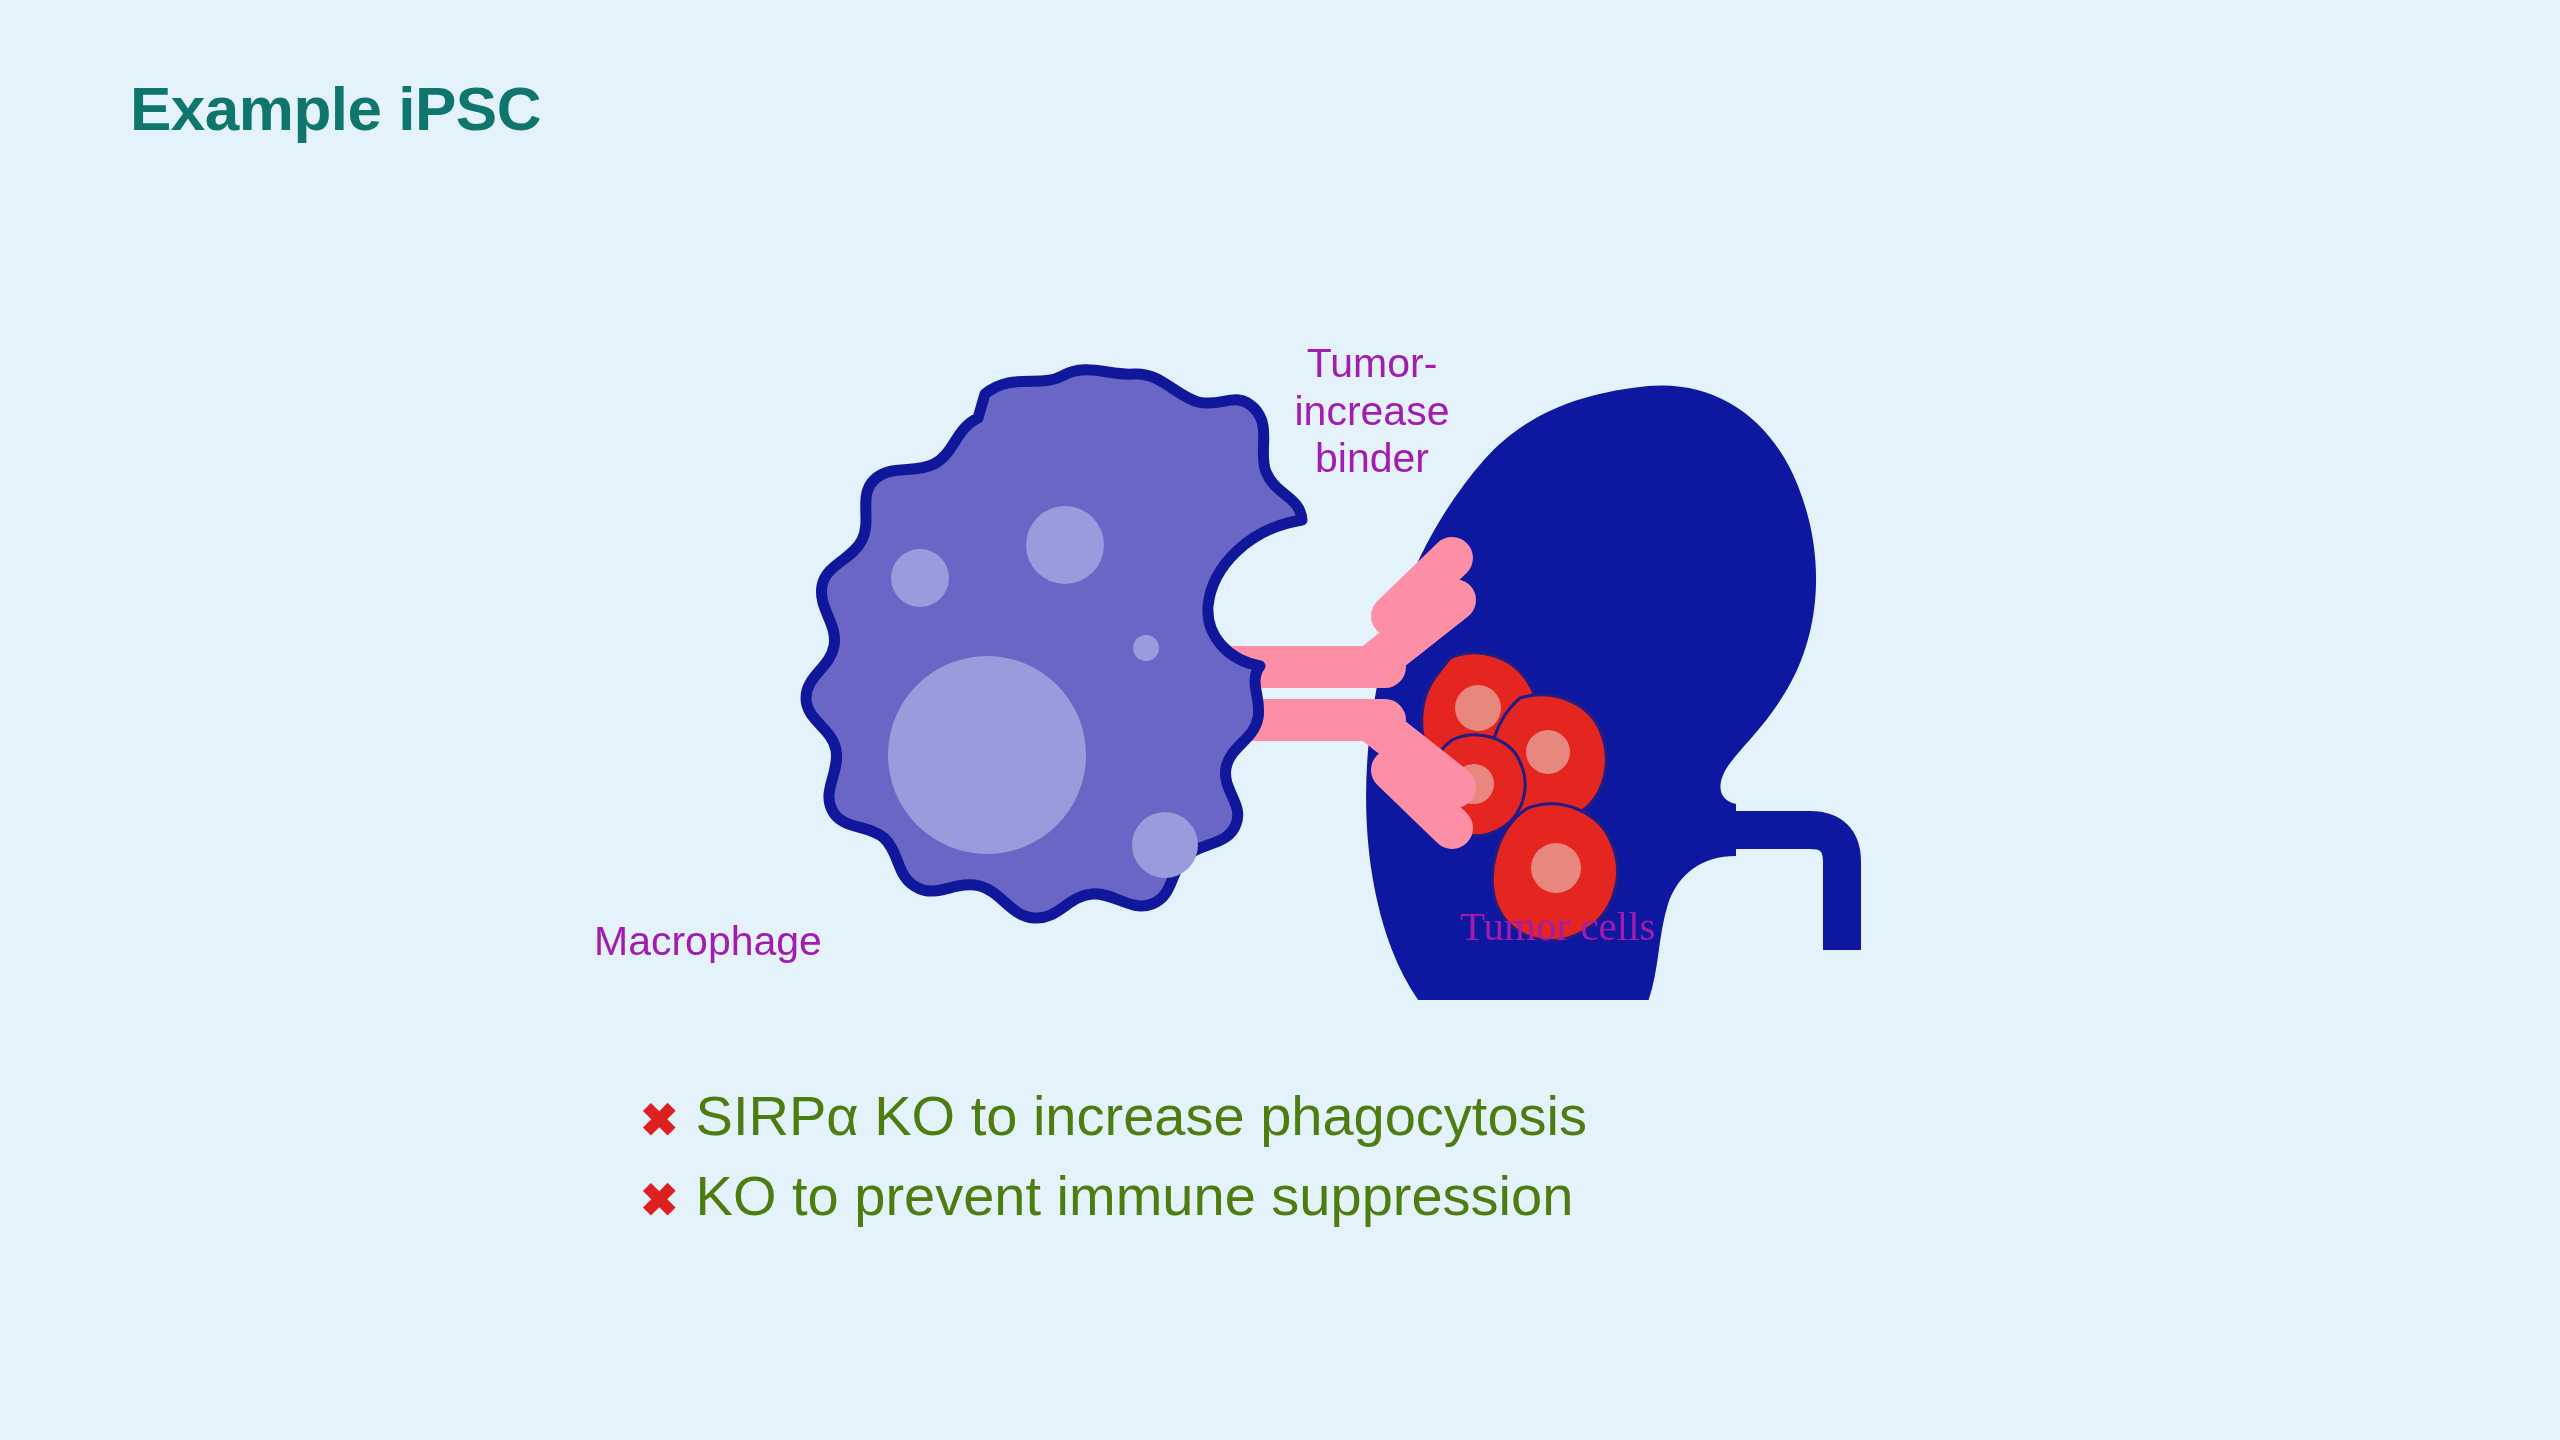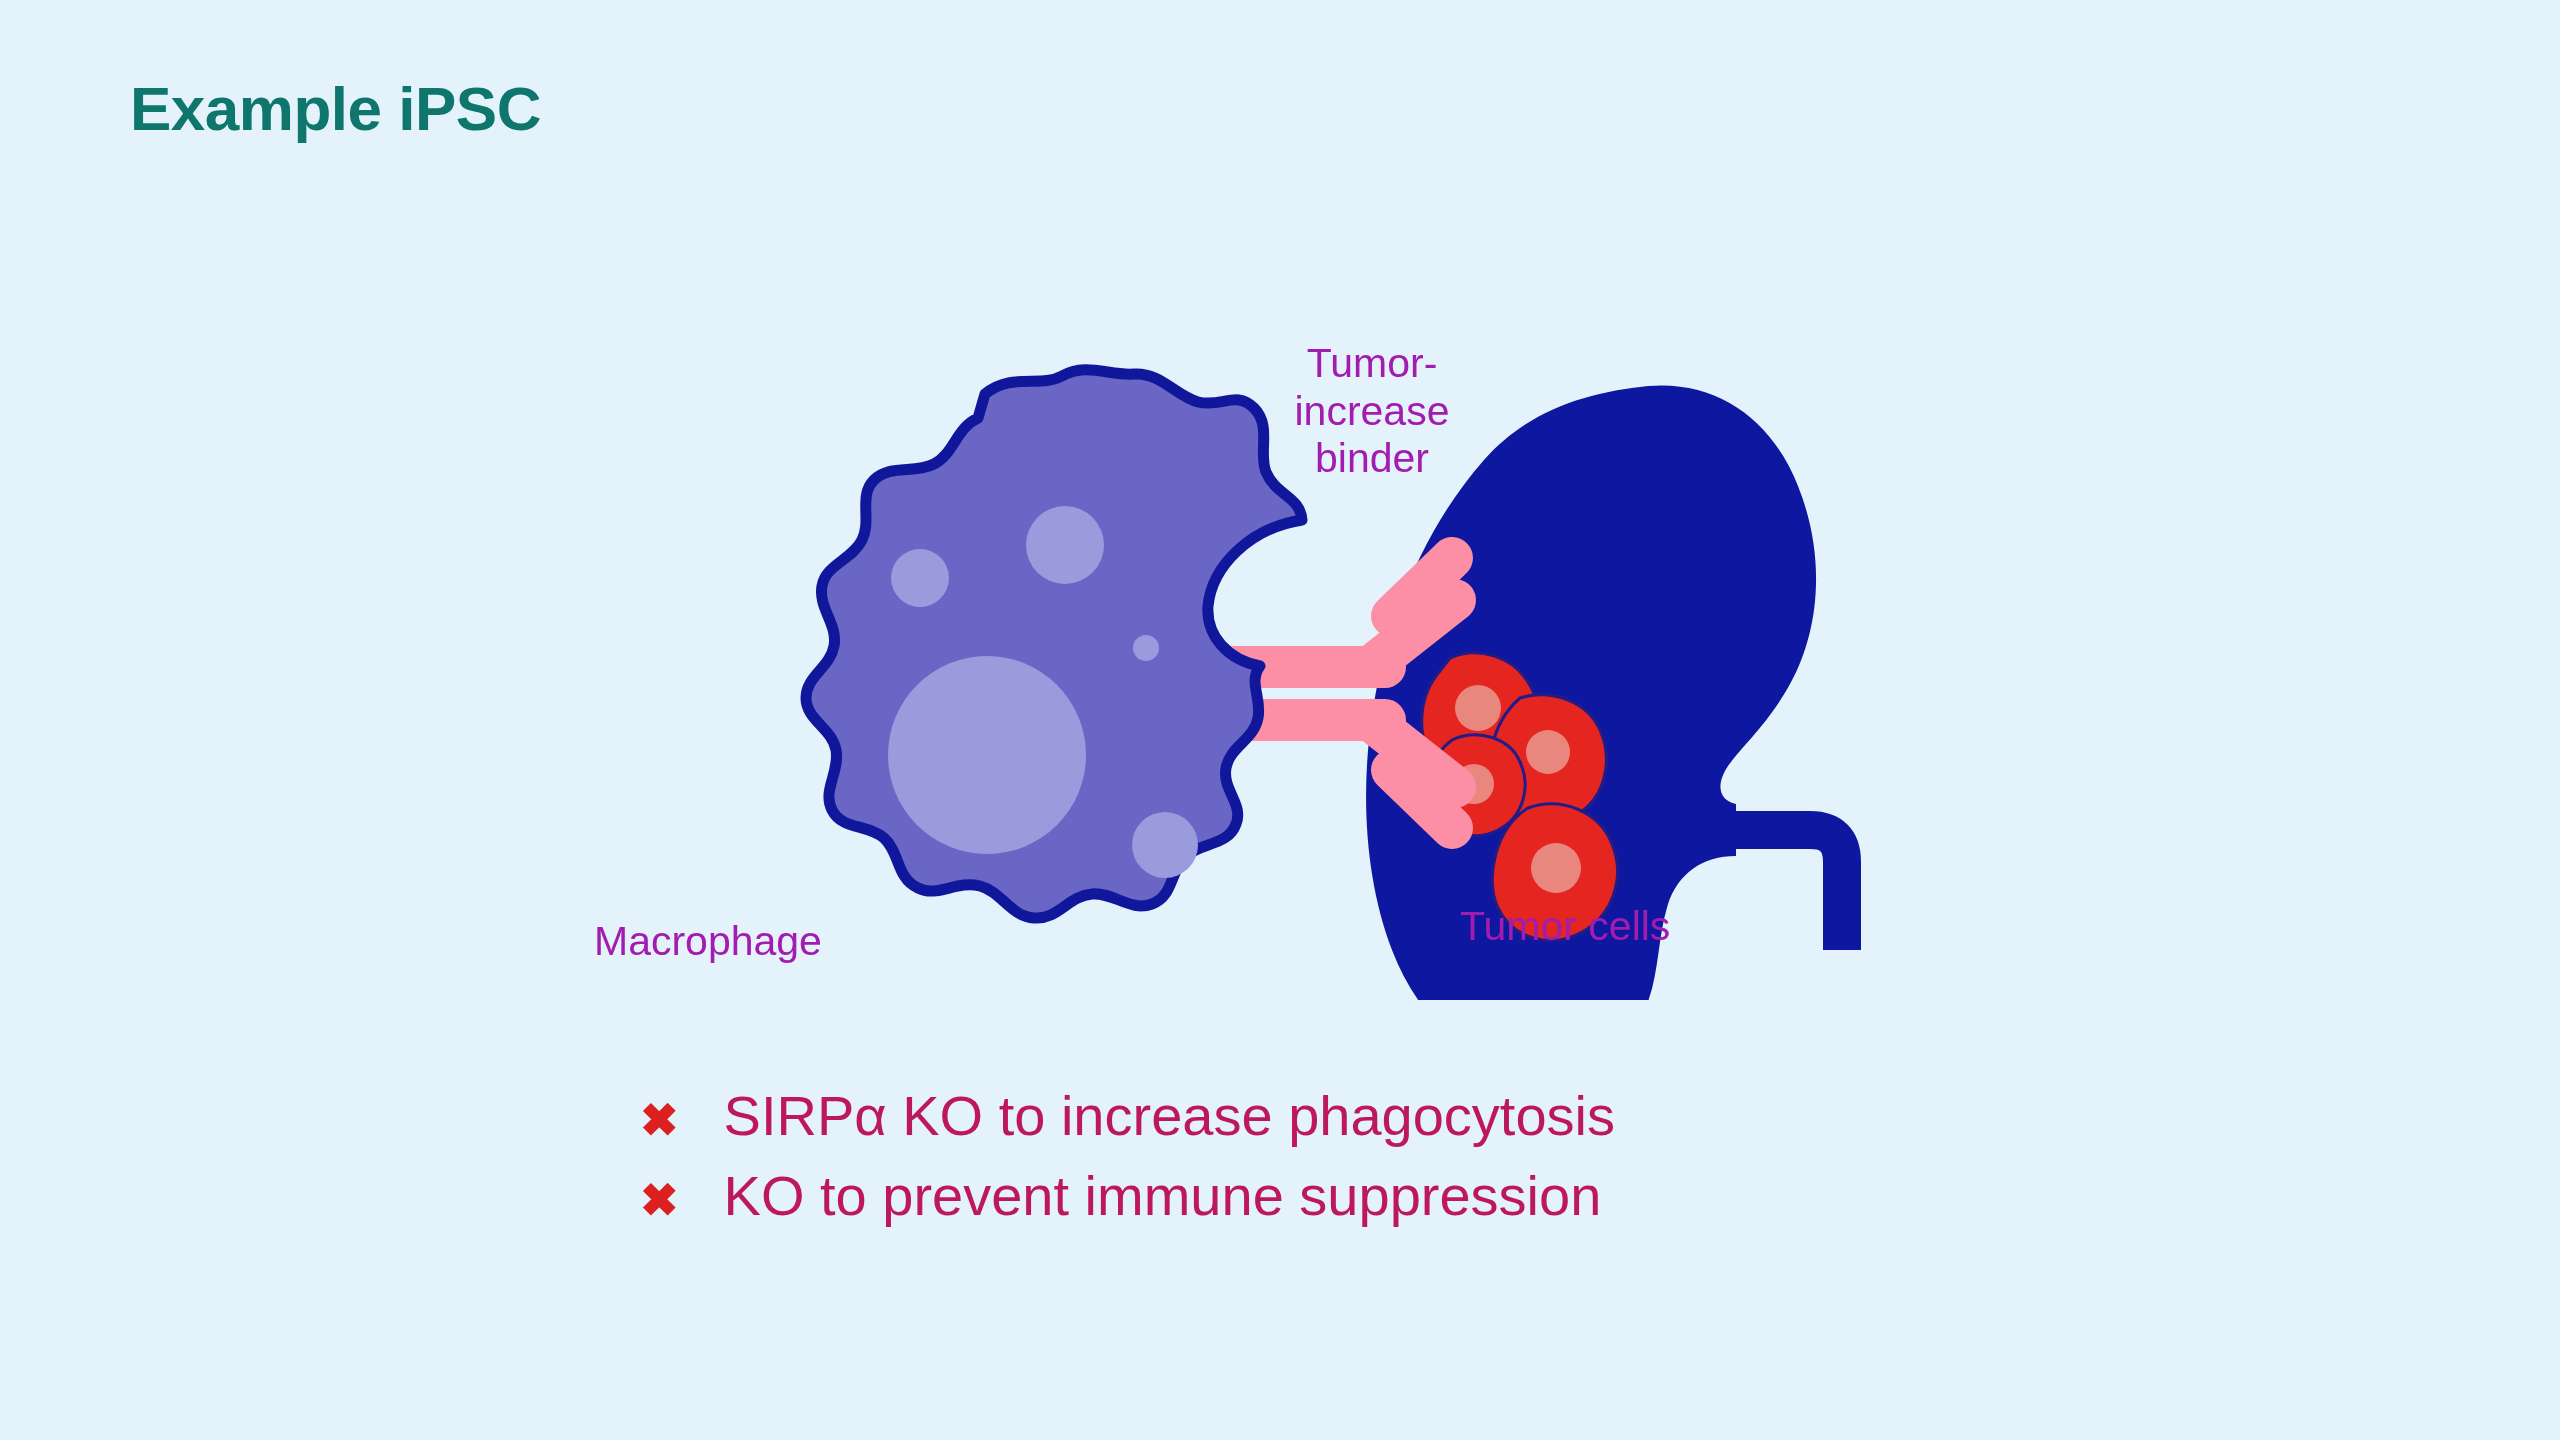--- a/index.html
+++ b/index.html
@@ -70,6 +70,7 @@
   #label-tumorcells {
     left: 1460px;
     top: 903px;
+    font-family: Liberation Serif, serif;
   }
 
   

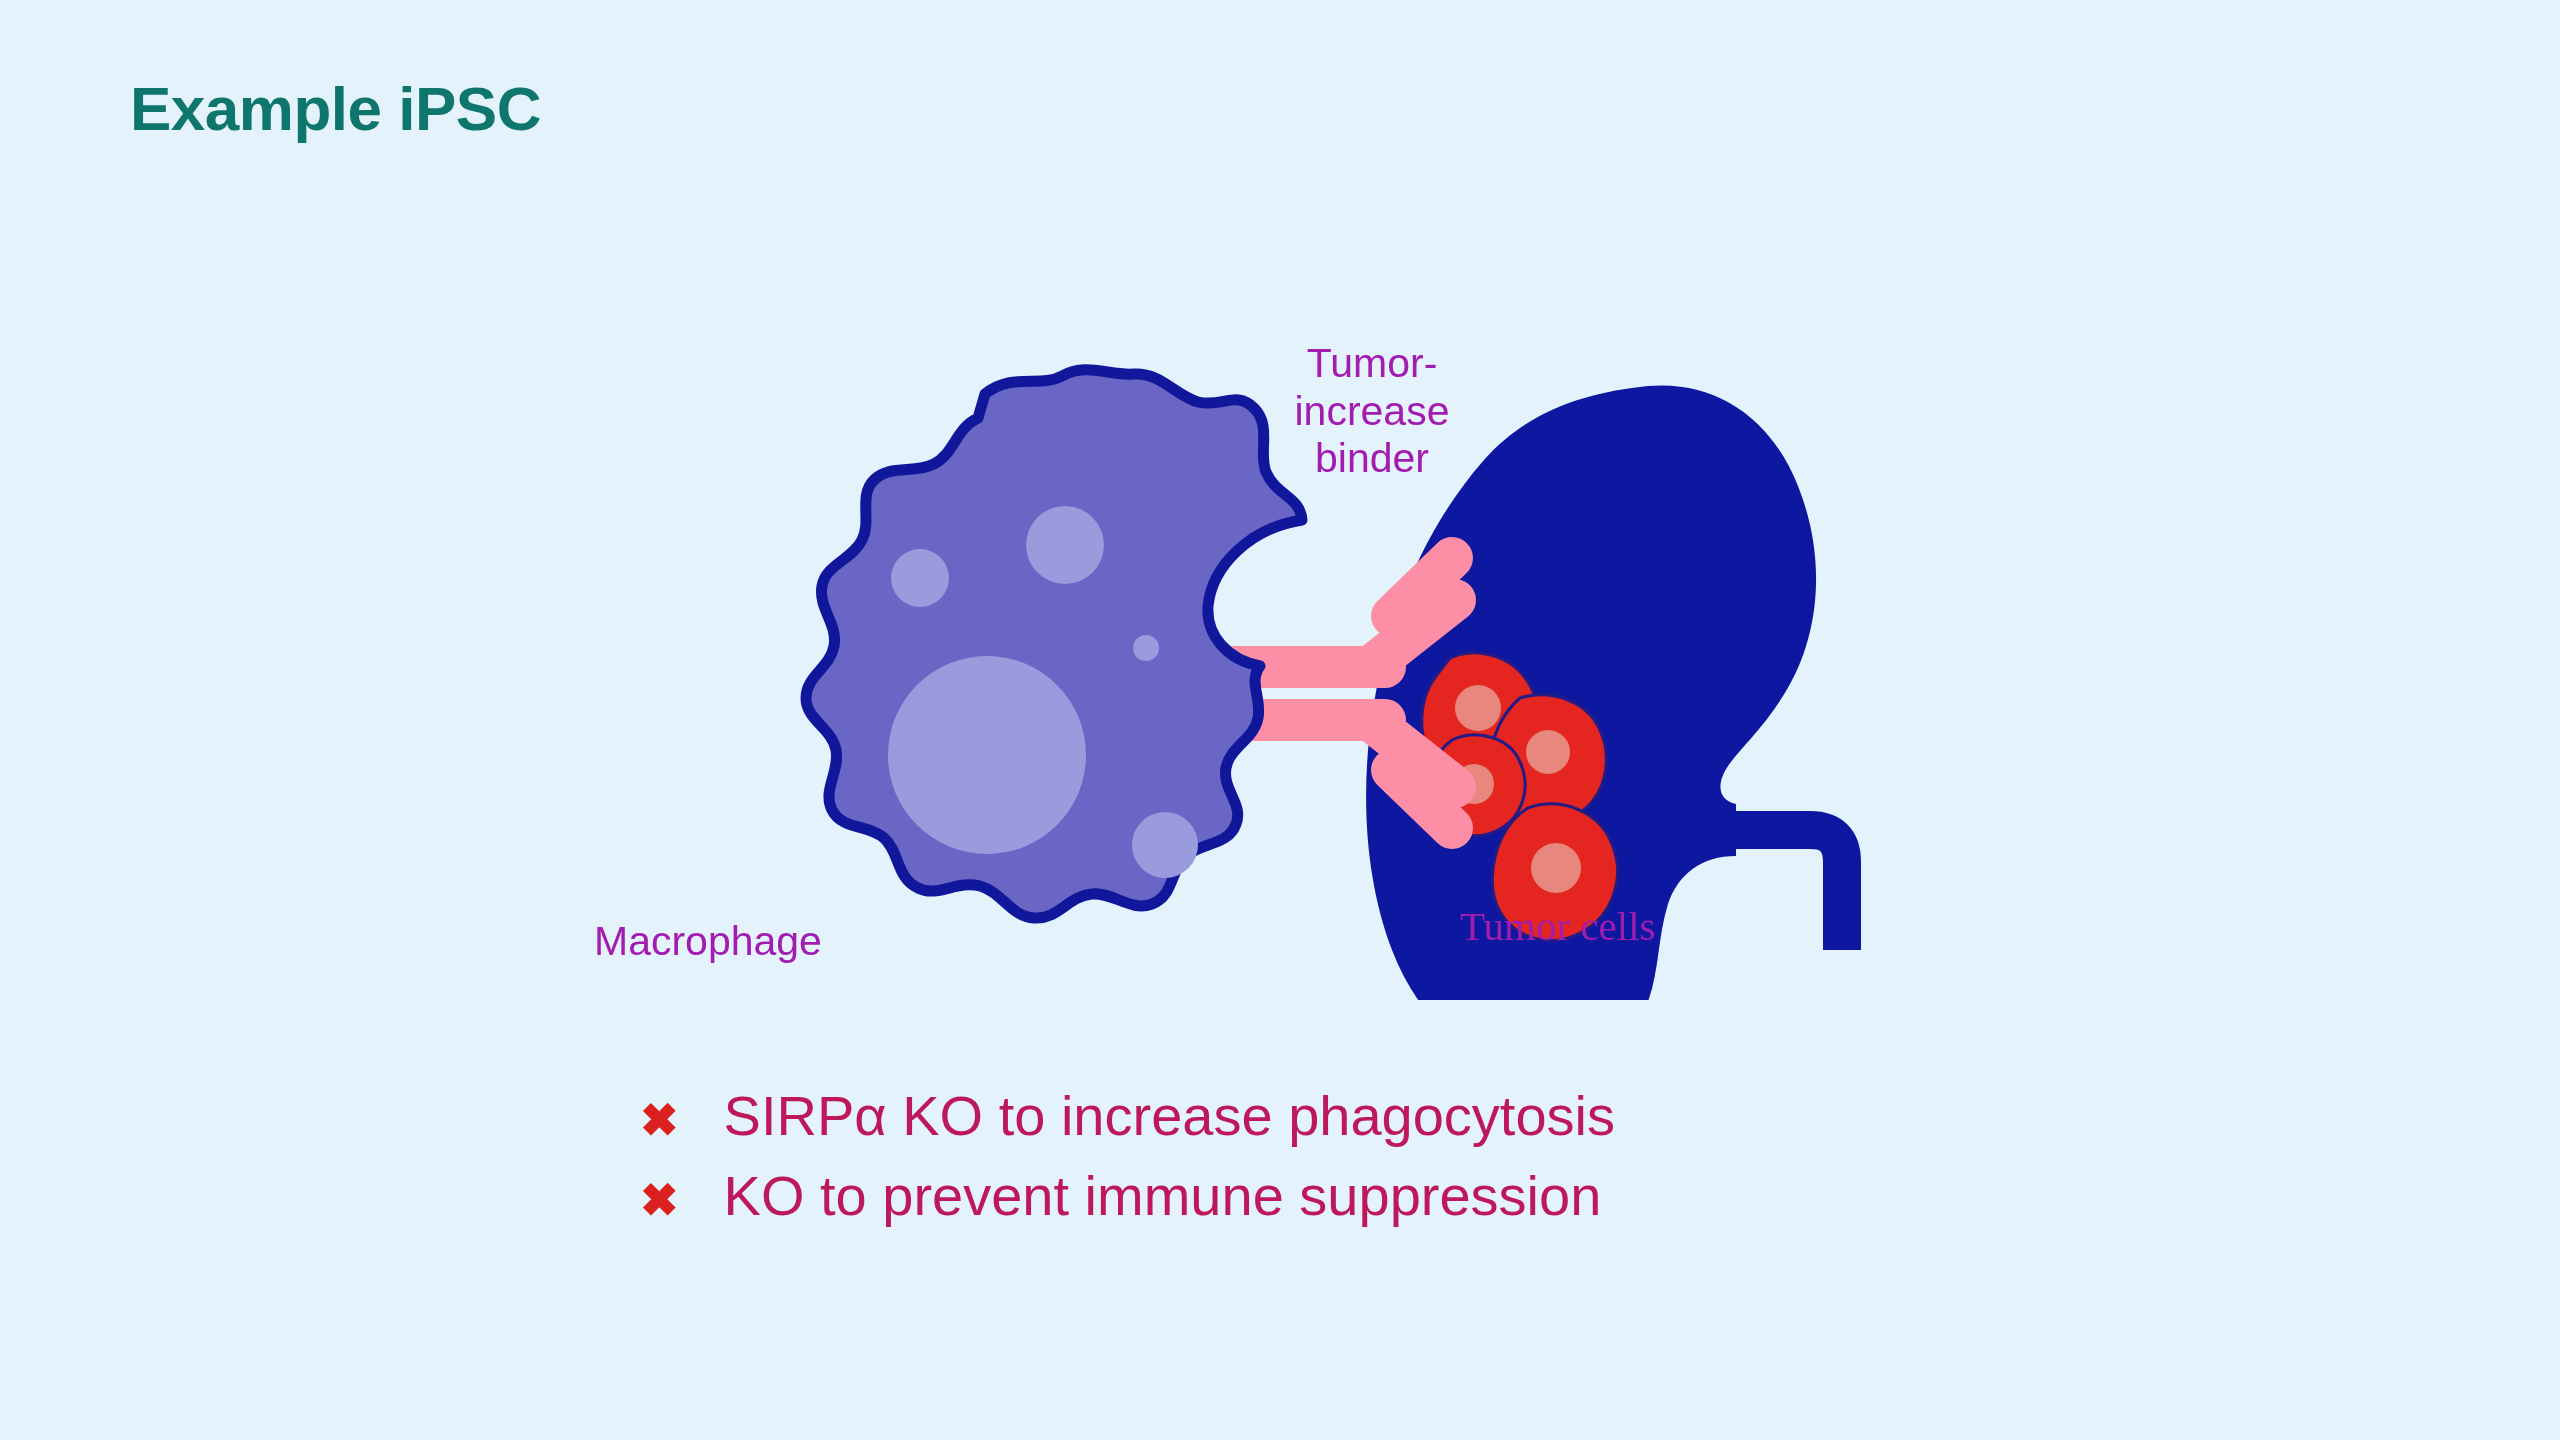--- a/index.html
+++ b/index.html
@@ -96,11 +96,10 @@
     top: 1px;
   }
   .bullet-text {
-    color: #be185d;
+    color: #4d7c0f;
     font-size: 56px;
     line-height: 1.1;
     white-space: nowrap;
-    margin-left: 28px;
   }
 </style>
 </head>

